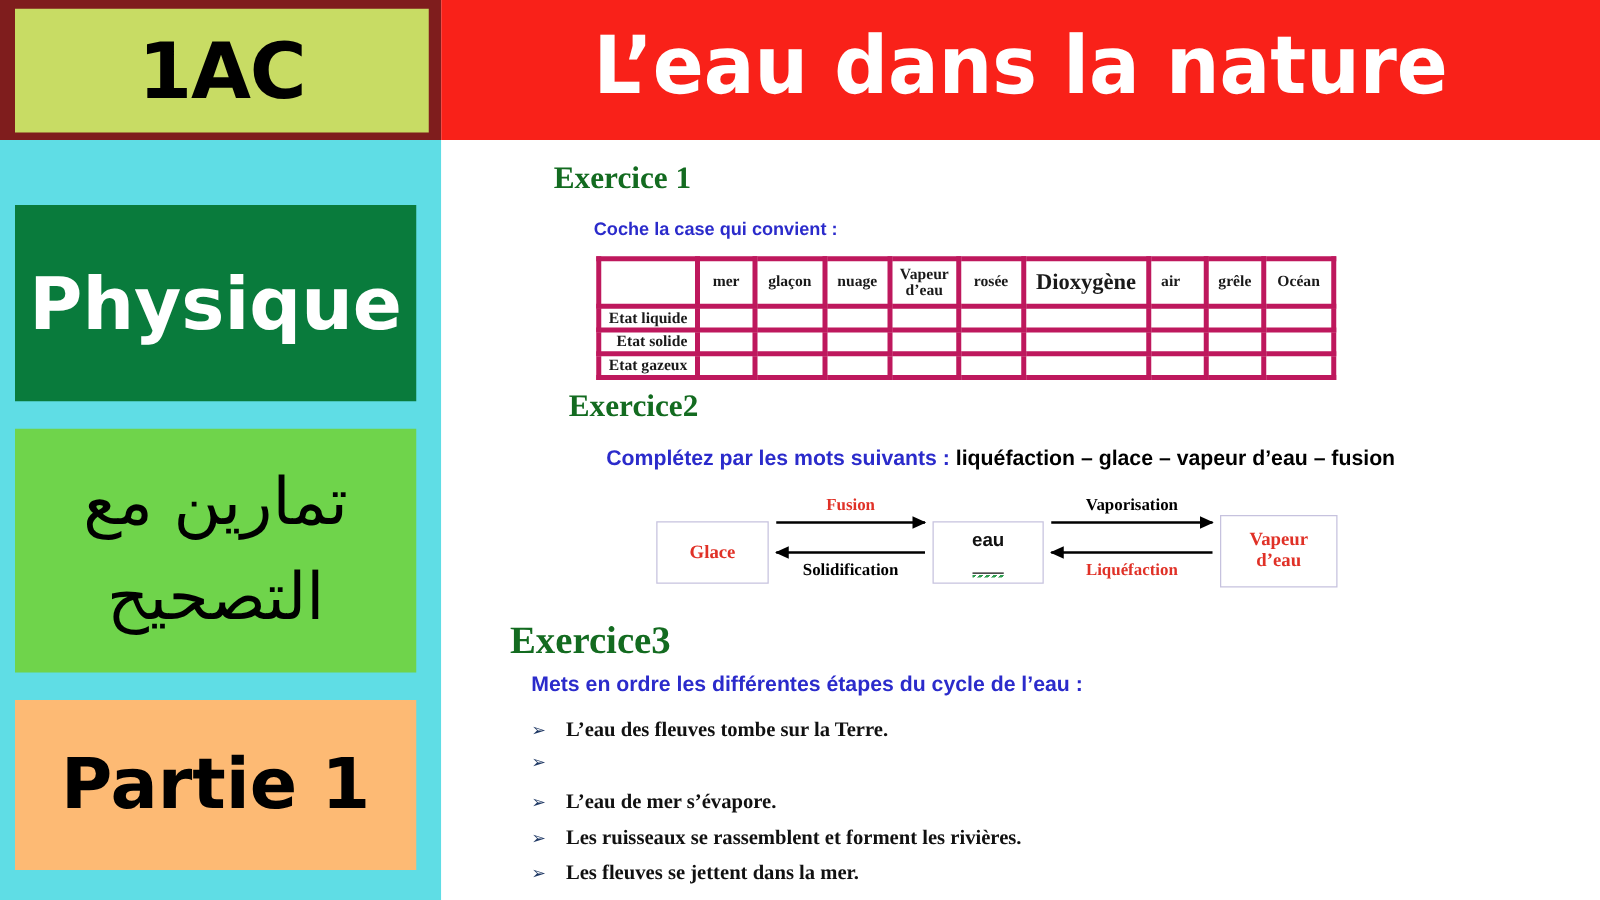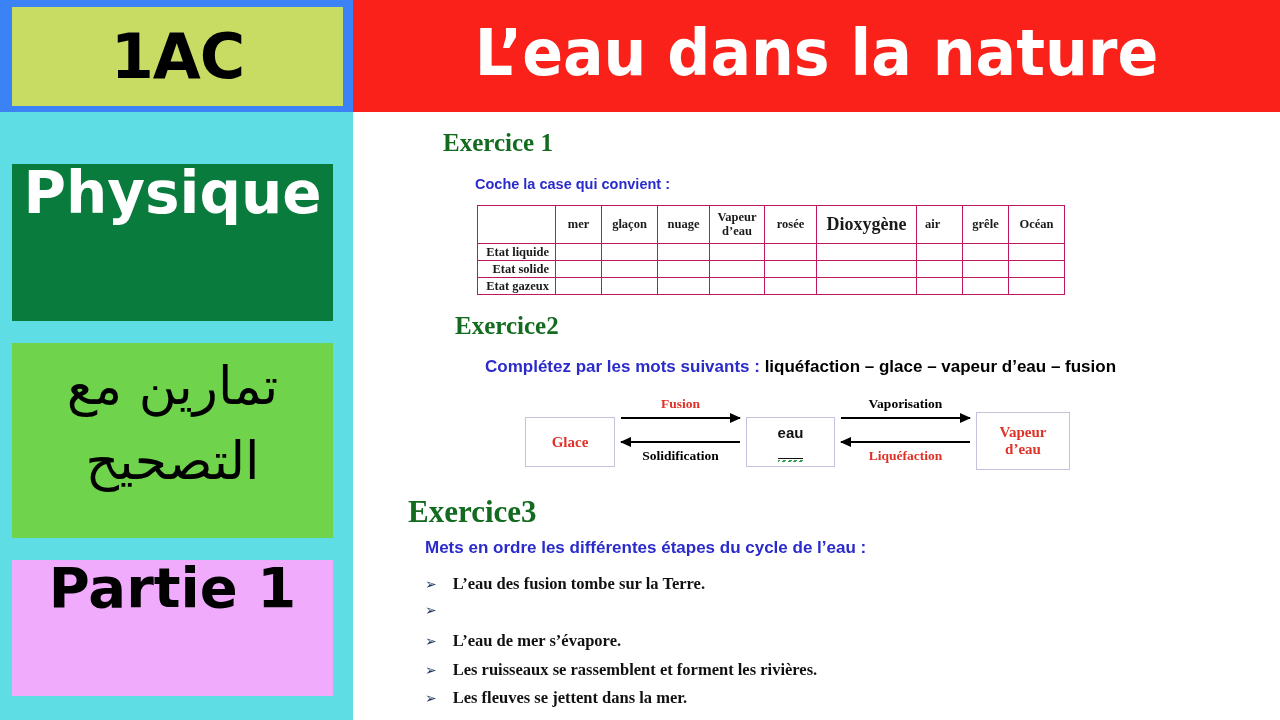--- a/index.html
+++ b/index.html
@@ -33,7 +33,7 @@
   .grade-wrap {
     width: 353px;
     height: 112px;
-    background: #3b82f6;
+    background: #7f1d1d;
     display: flex;
     align-items: center;
     justify-content: center;

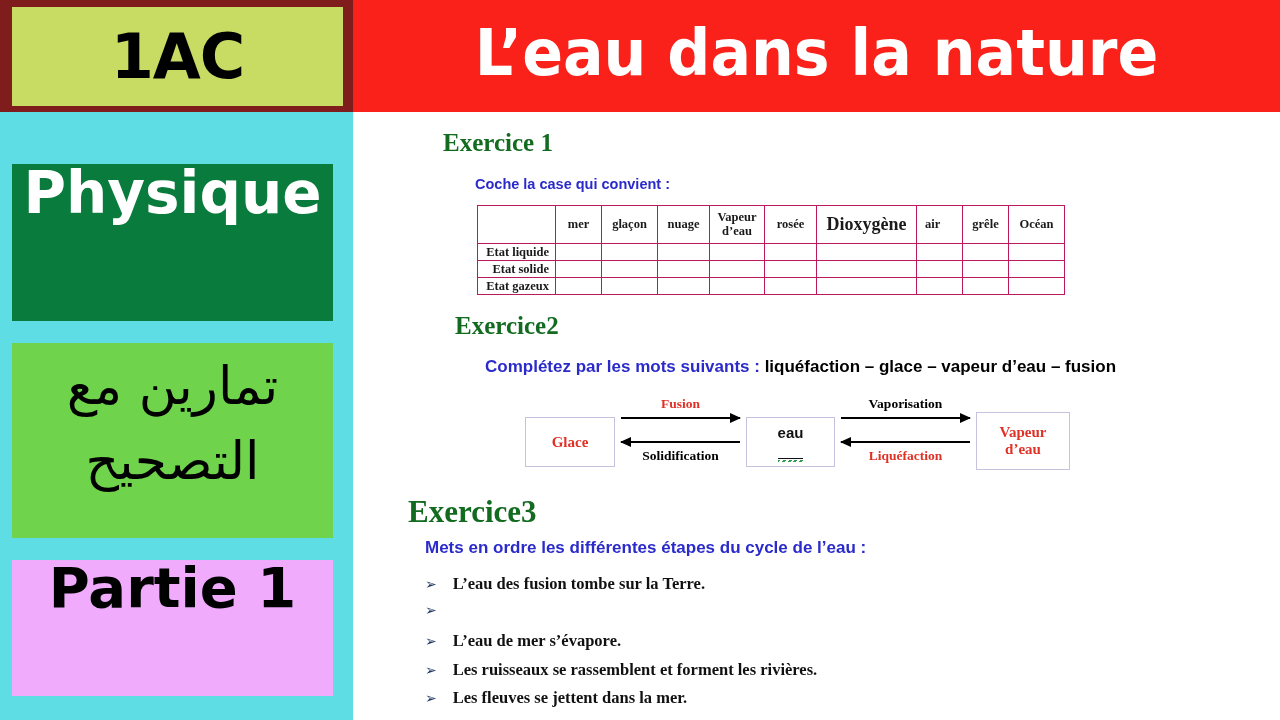--- a/index.html
+++ b/index.html
@@ -93,7 +93,7 @@
 
   .side-card {
     display: flex;
-    align-items: flex-start;
+    align-items: center;
     justify-content: center;
     text-align: center;
   }

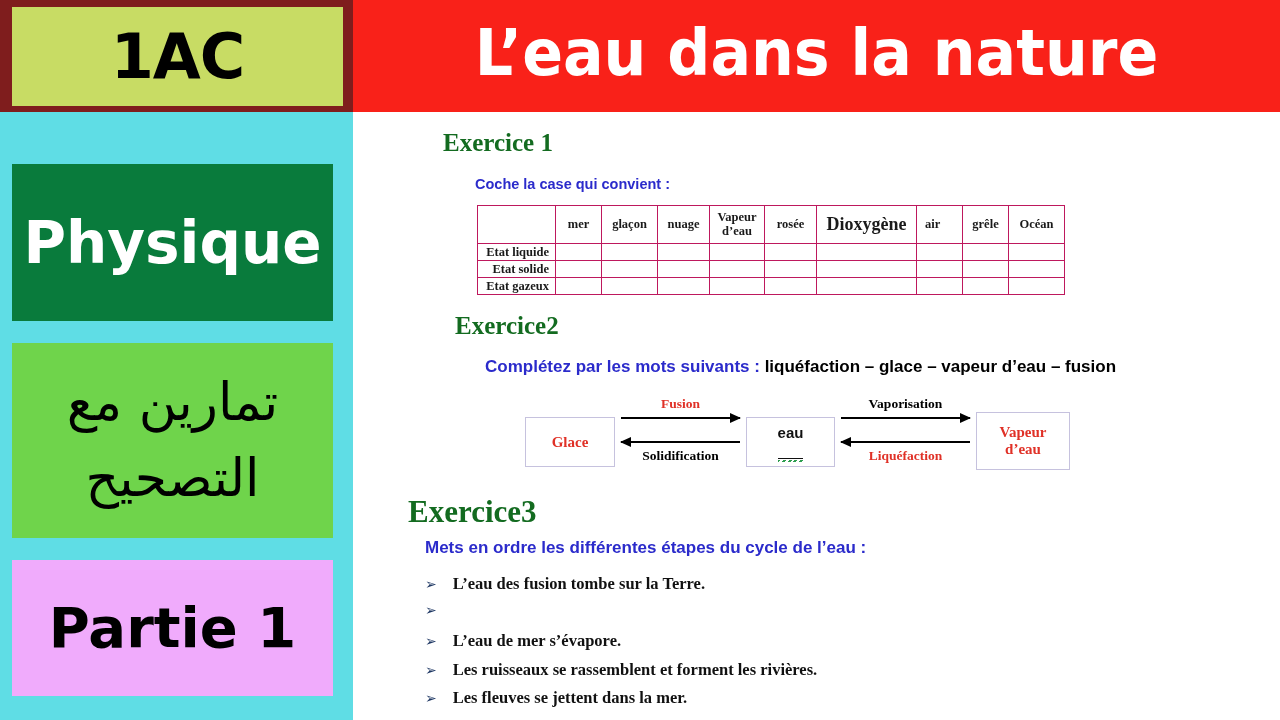--- a/index.html
+++ b/index.html
@@ -182,7 +182,7 @@
   }
   .states-table th,
   .states-table td {
-    border: 1px solid #be185d;
+    border: 4px solid #be185d;
     padding: 0;
     margin-top: 10px;
   }

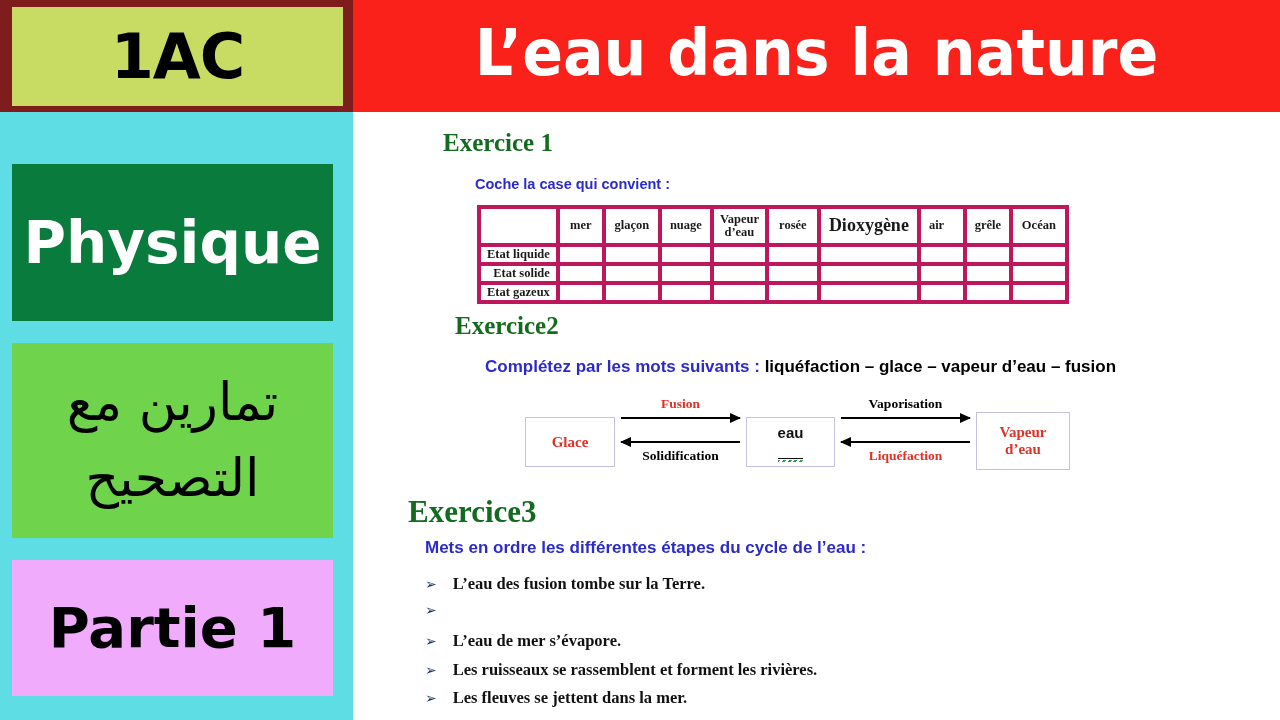--- a/index.html
+++ b/index.html
@@ -458,7 +458,7 @@
     <ul class="steps-list">
       <li class="step-item">
         <span class="step-bullet">➢</span>
-        <span class="step-text">L’eau des fusion tombe sur la Terre.</span>
+        <span class="step-text">L’eau des fleuves tombe sur la Terre.</span>
       </li>
       <li class="step-item">
         <span class="step-bullet">➢</span>

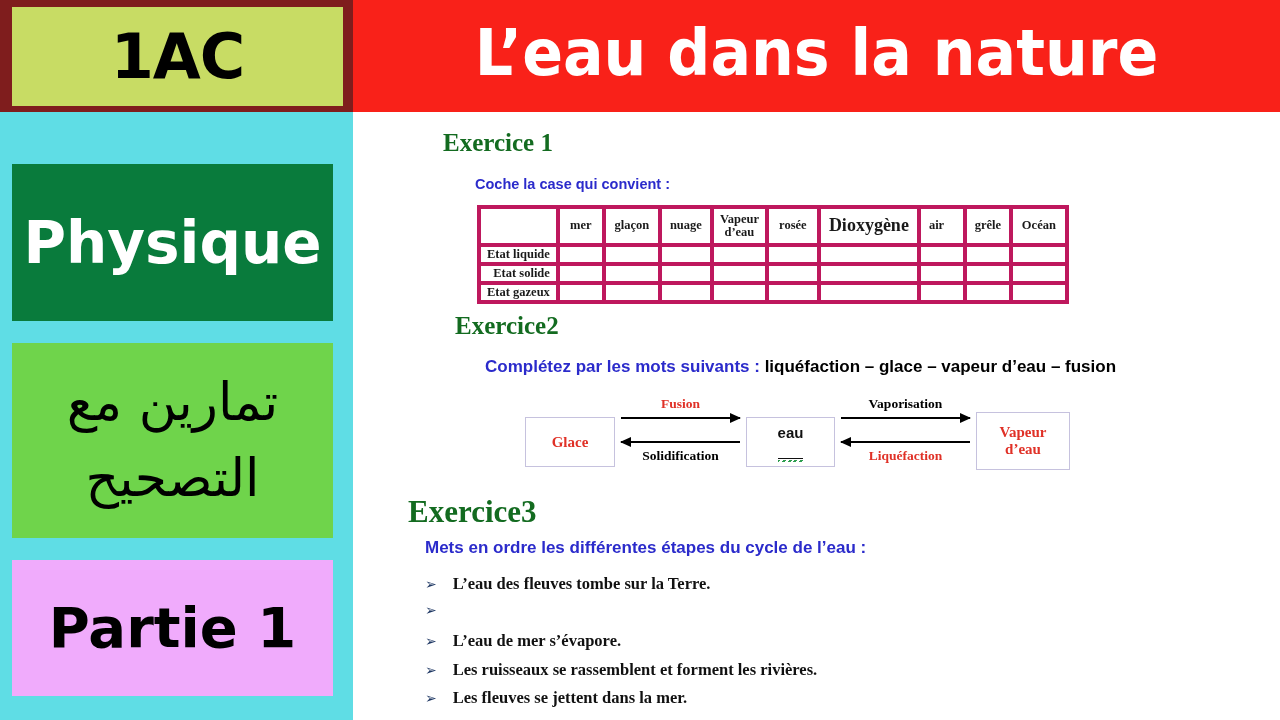--- a/index.html
+++ b/index.html
@@ -126,7 +126,7 @@
 
   .card-part {
     height: 136px;
-    background: #f0abfc;
+    background: #fdba74;
   }
   .card-part .txt {
     font-family: "DejaVu Sans", sans-serif;

